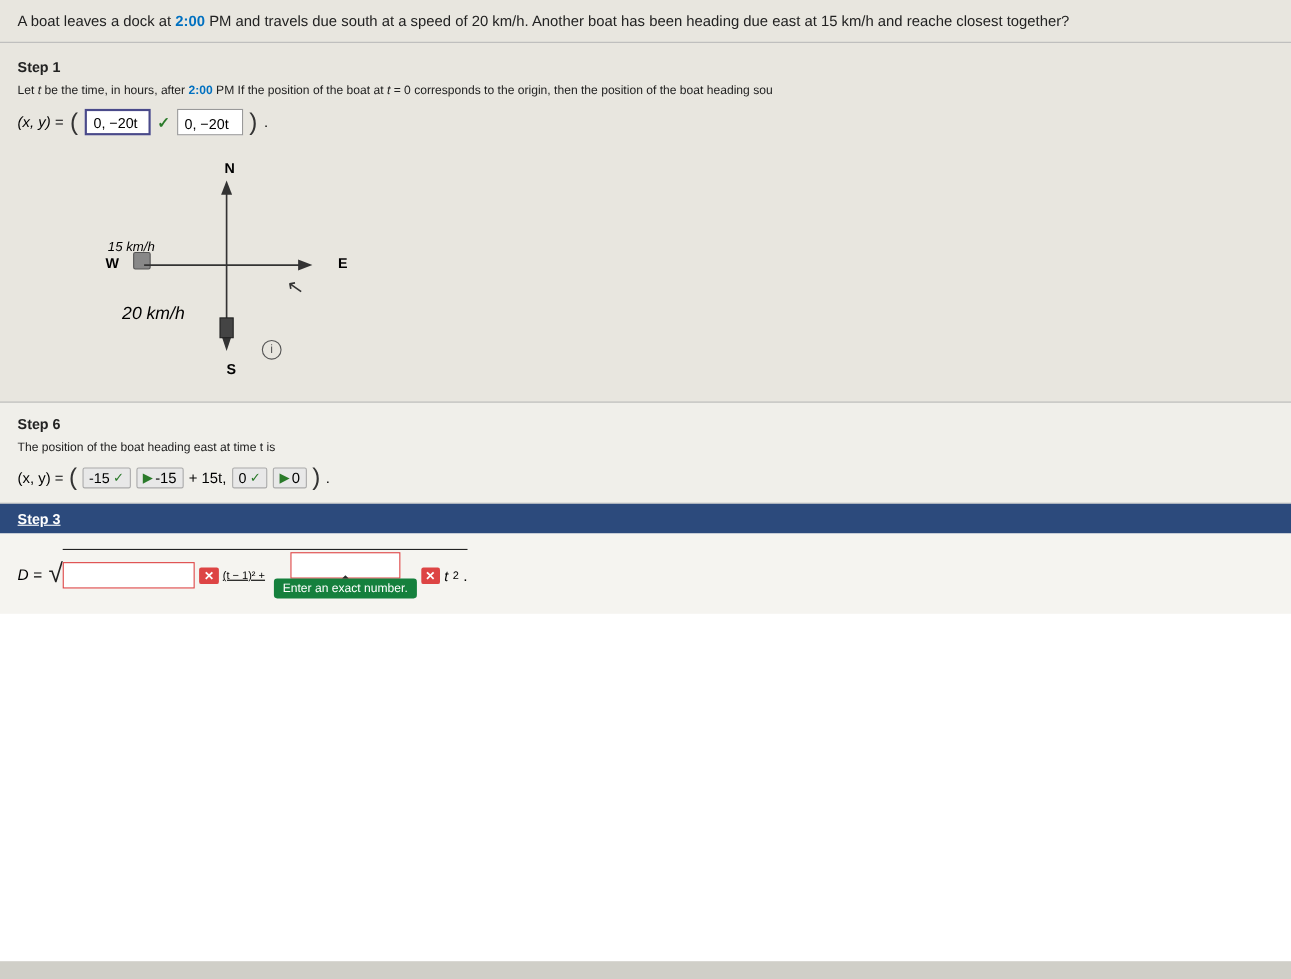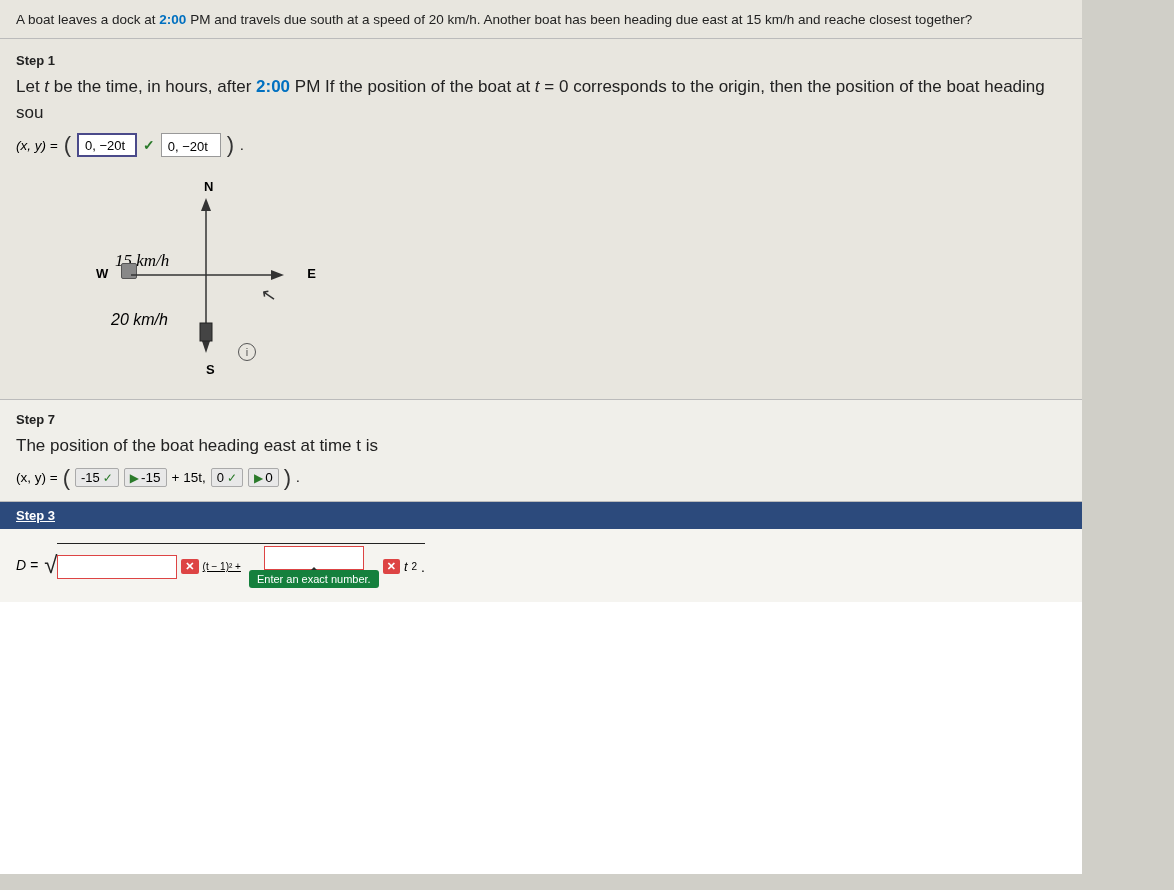--- a/index.html
+++ b/index.html
@@ -12,7 +12,7 @@
       overflow: hidden;
     }
     .main-container {
-      width: 1082px;
+      width: 1174px;
       min-height: 890px;
       background: #d0cfc8;
       position: relative;

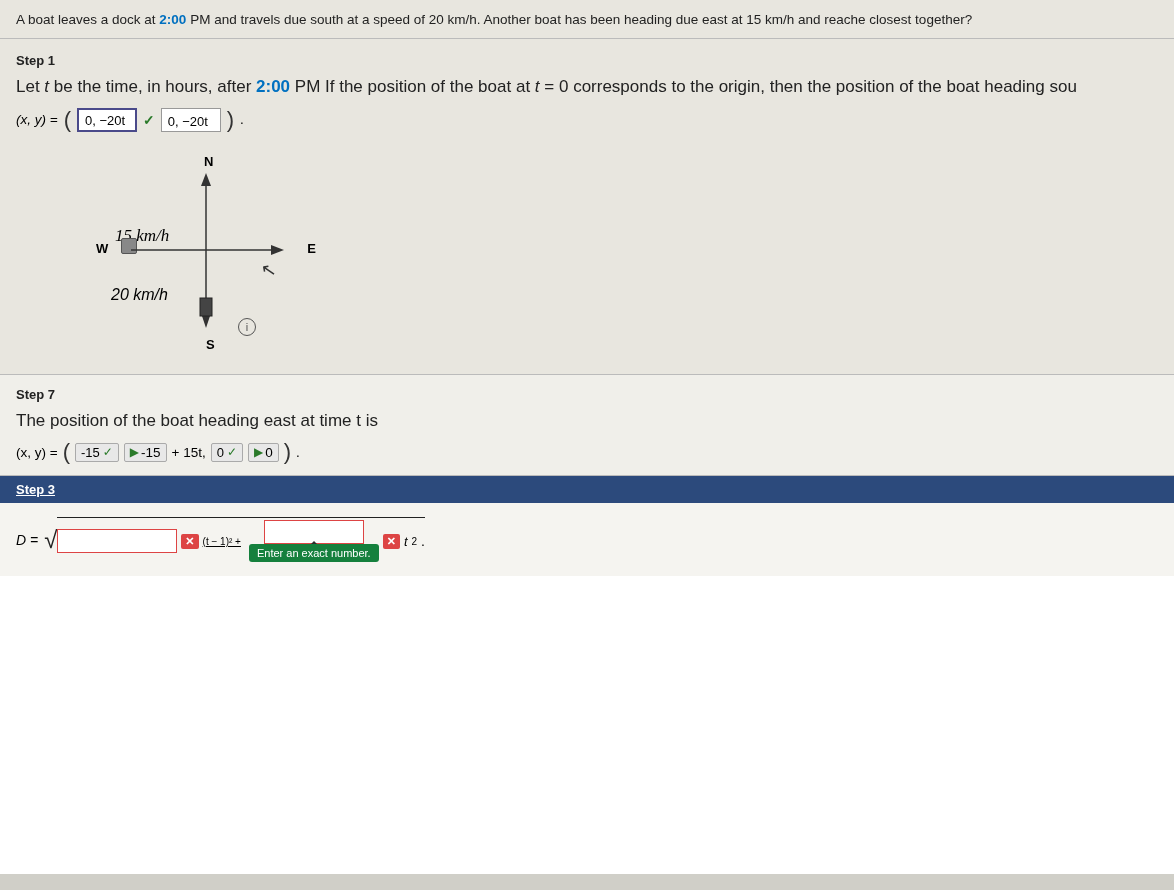--- a/index.html
+++ b/index.html
@@ -52,7 +52,7 @@
       margin-bottom: 6px;
     }
     .step1-text {
-      font-size: 17px;
+      font-size: 11px;
       color: #222;
       margin-bottom: 8px;
       line-height: 1.5;

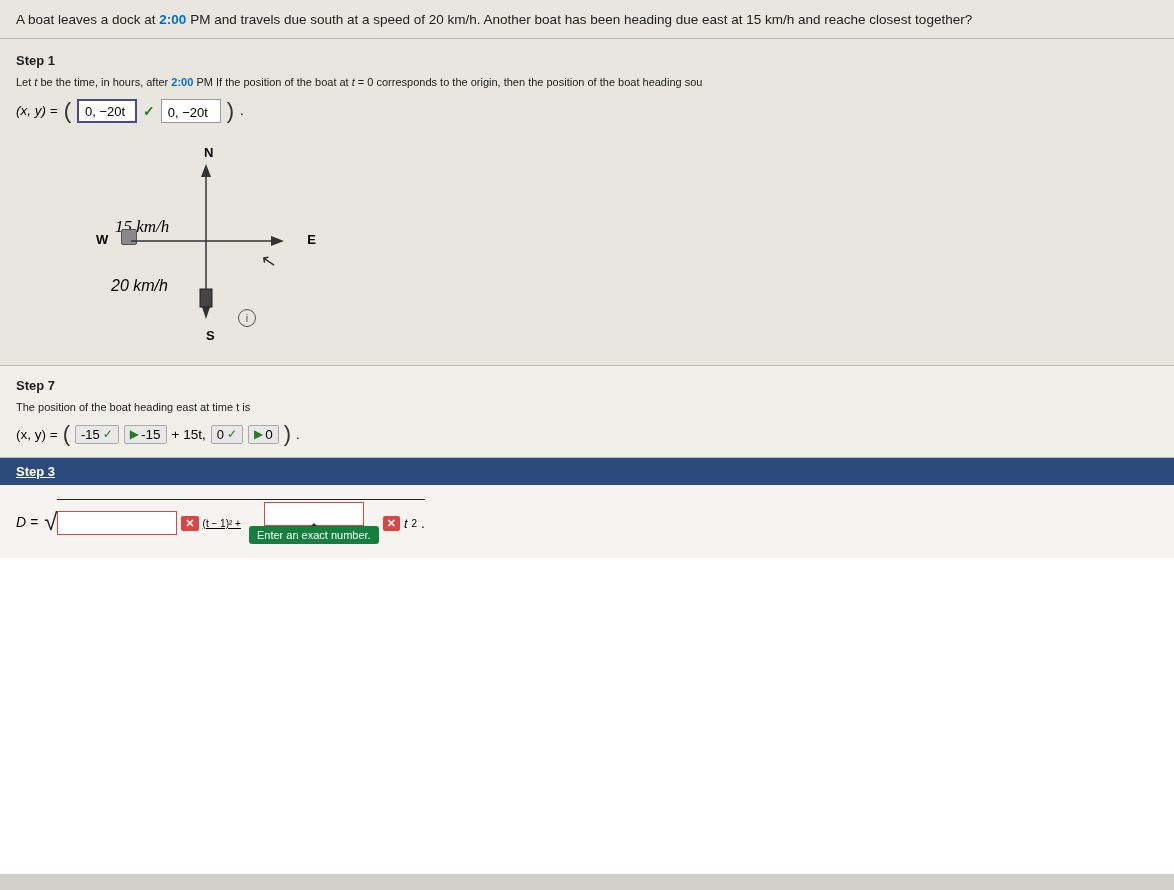--- a/index.html
+++ b/index.html
@@ -146,10 +146,9 @@
     .speed-label-15 {
       position: absolute;
       top: 72px;
-      left: 19px;
-      font-size: 17px;
+      left: 2px;
+      font-size: 12px;
       font-style: italic;
-      font-family: Liberation Serif, serif;
     }
     .speed-label-20 {
       position: absolute;

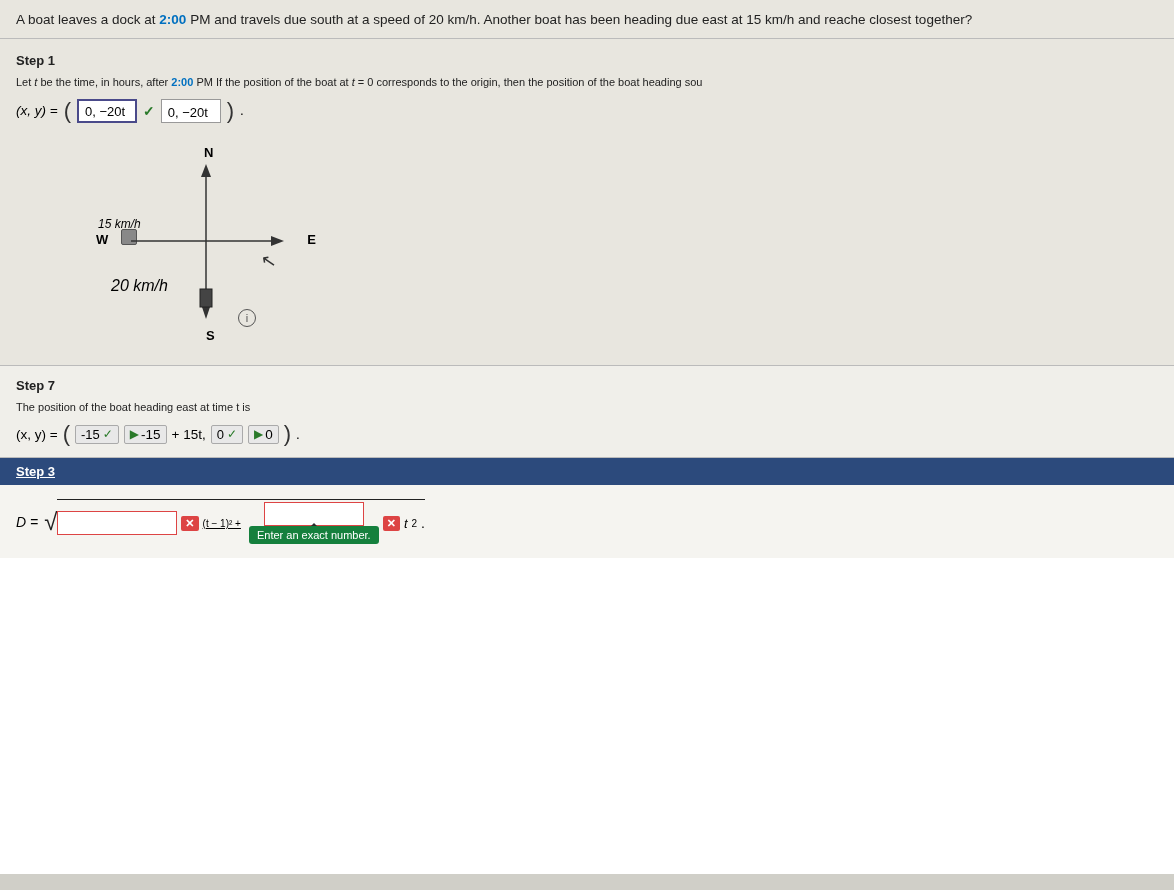--- a/index.html
+++ b/index.html
@@ -365,7 +365,7 @@
     </div>
 
     <div class="step2-section">
-      <div class="step-label">Step 7</div>
+      <div class="step-label">Step 6</div>
       <div class="step1-text">
         <span>The position of the boat heading east at time t is</span>
       </div>

